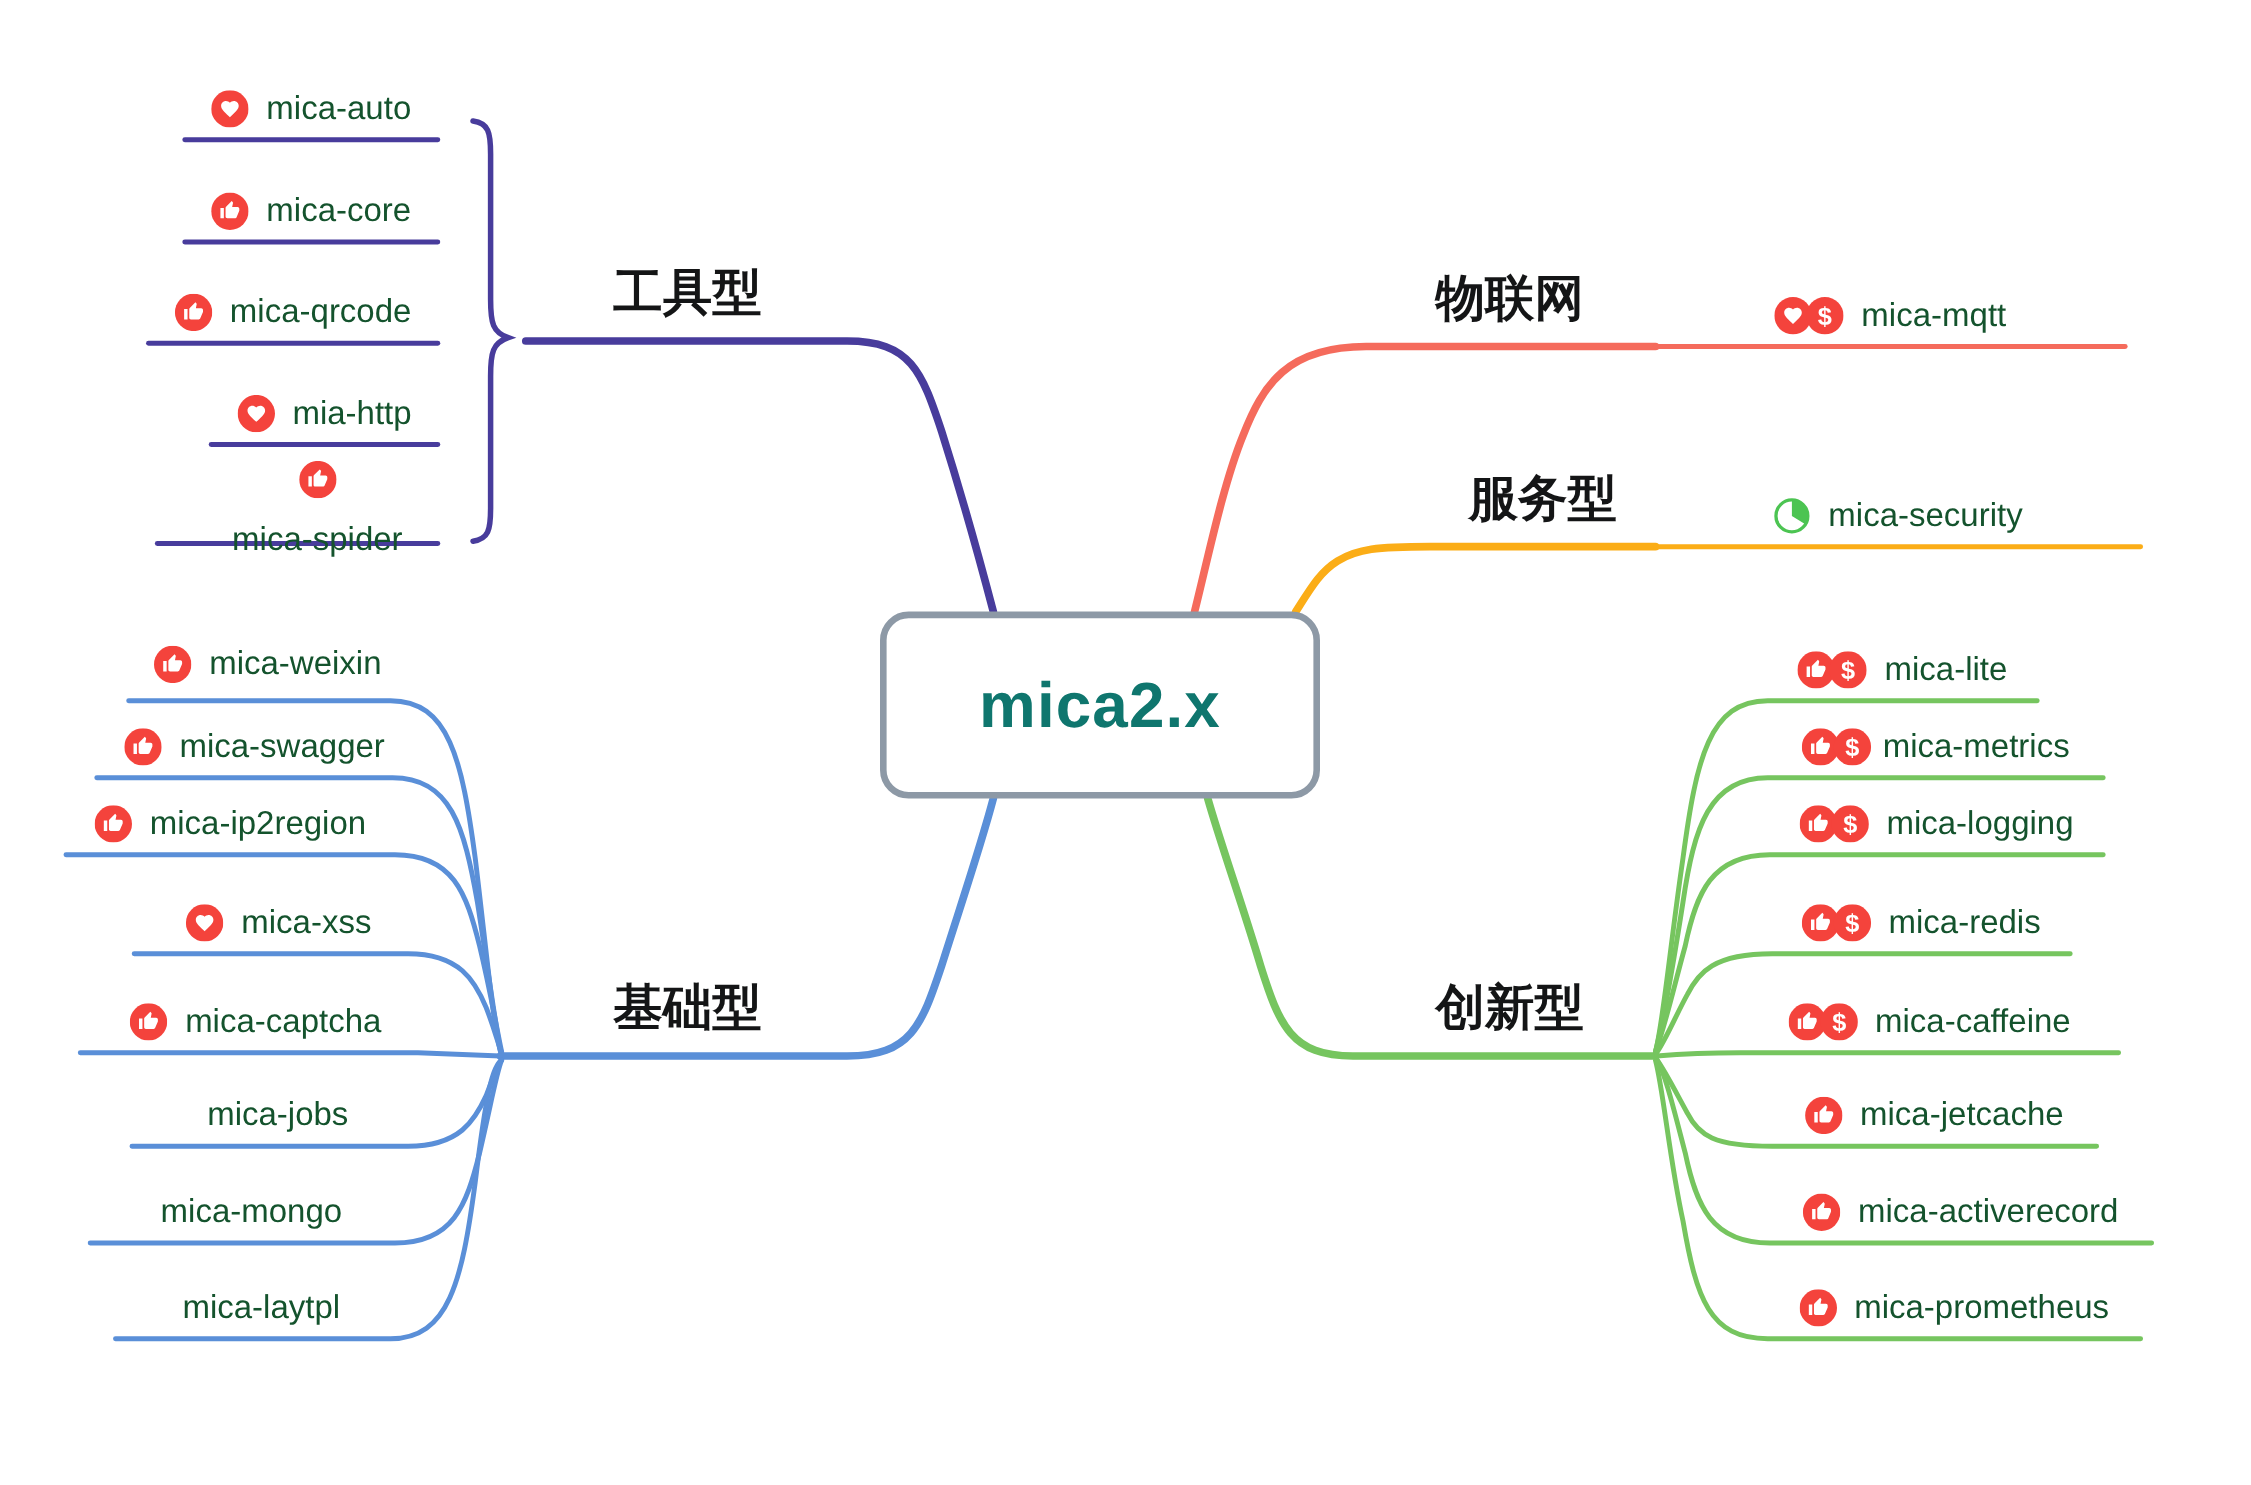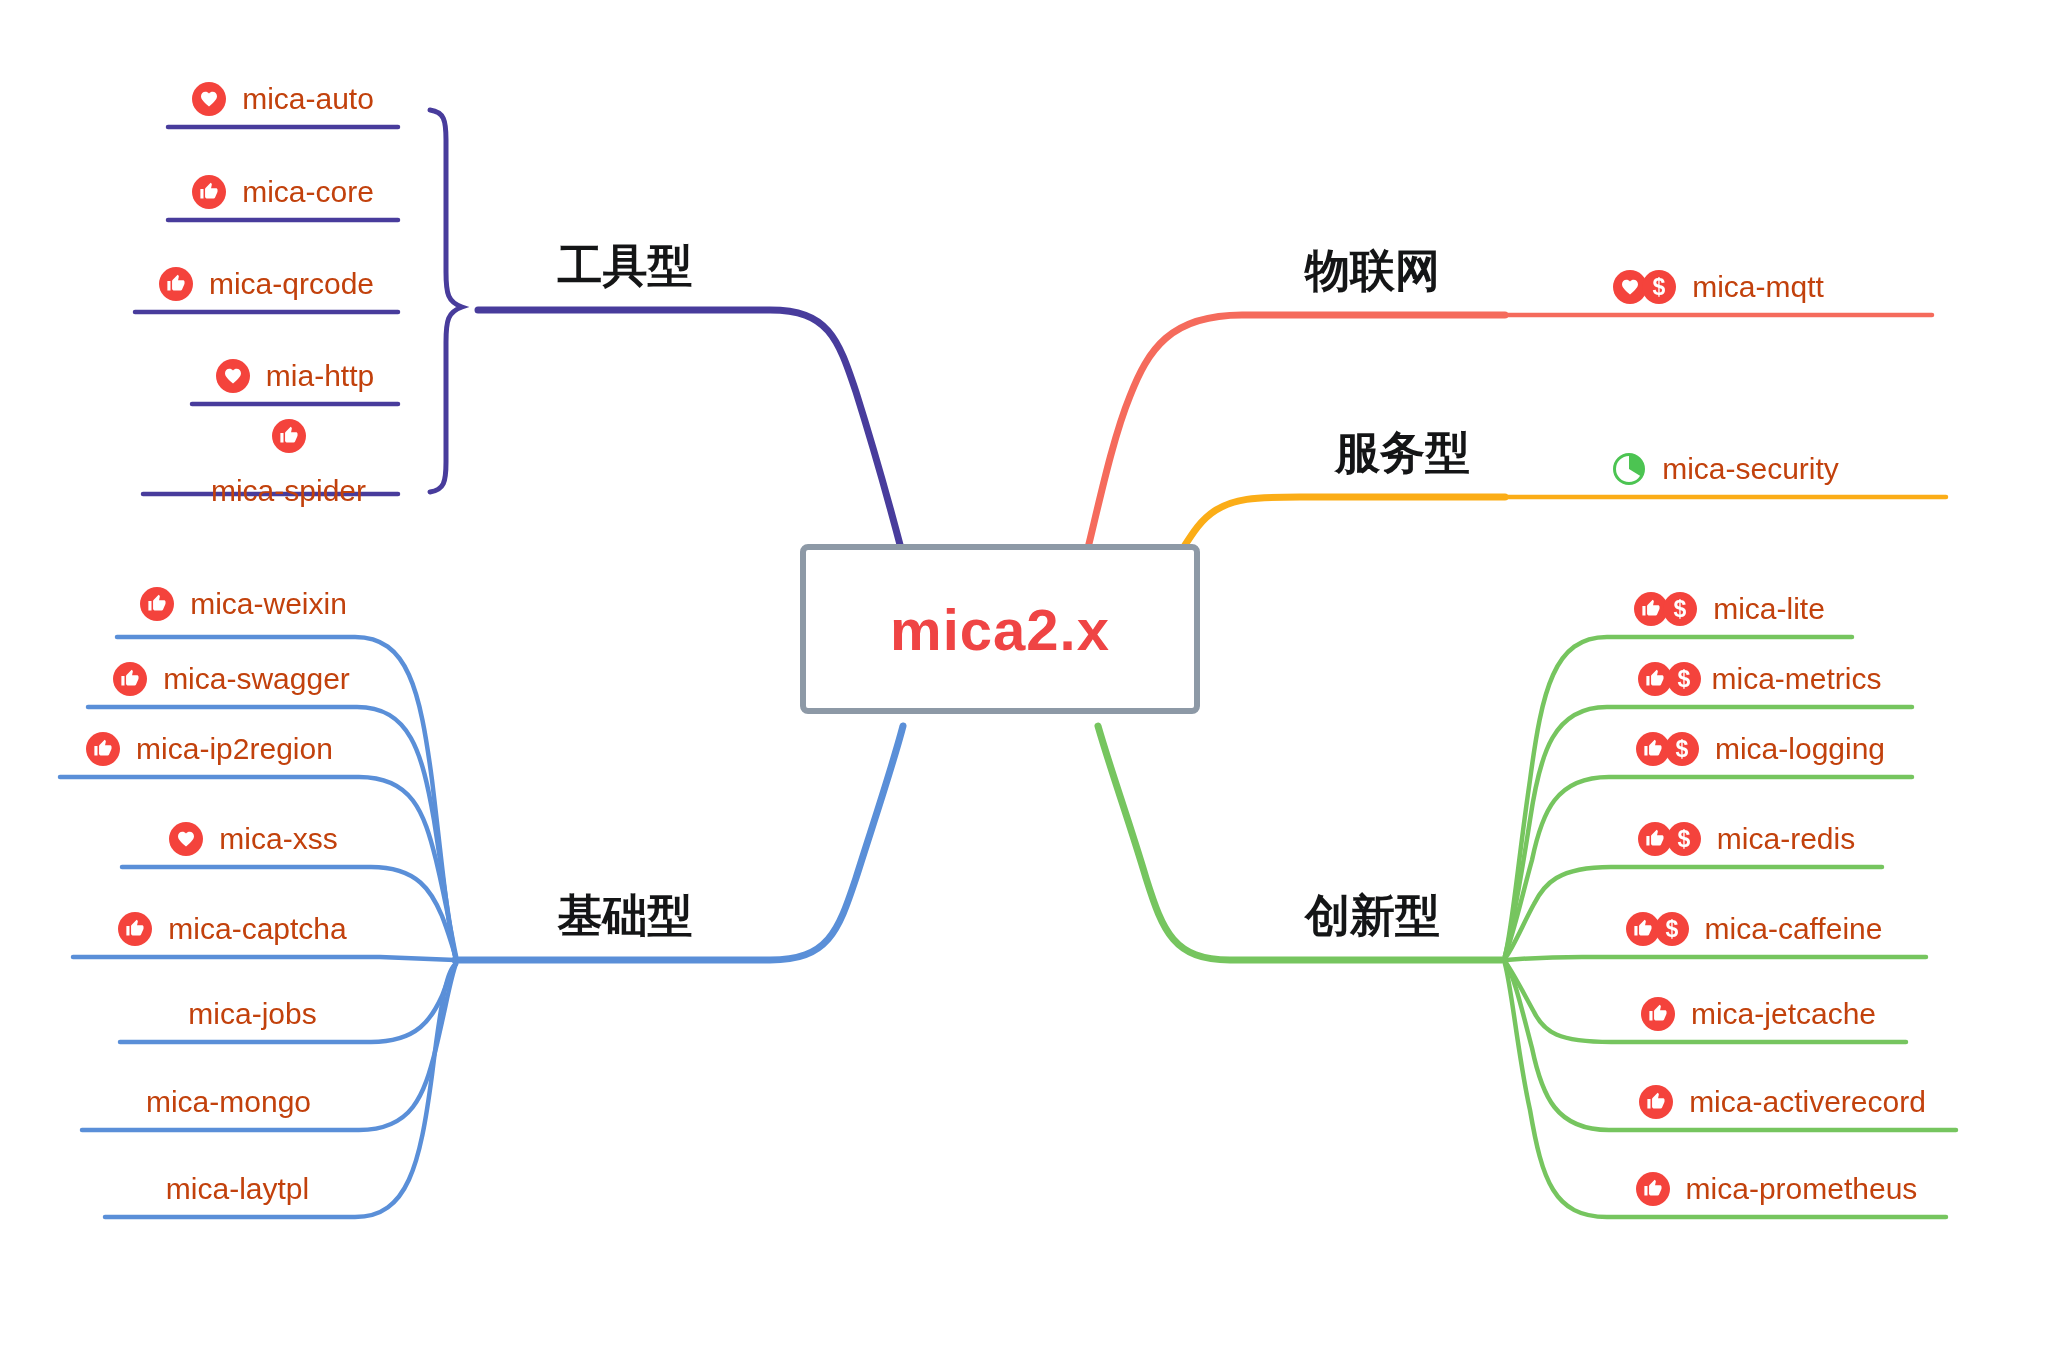--- a/index.html
+++ b/index.html
@@ -10,7 +10,7 @@
   .wires{position:absolute;left:0;top:0;width:2046px;height:1350px;}
   .node-row{
     position:absolute;display:flex;align-items:center;justify-content:center;
-    gap:16px;height:44px;font-size:30px;color:#c2410c;white-space:nowrap;line-height:44px;
+    gap:16px;height:44px;font-size:30px;color:#14532d;white-space:nowrap;line-height:44px;
   }
   .node-label{display:block;}
   .icons{display:flex;align-items:center;}

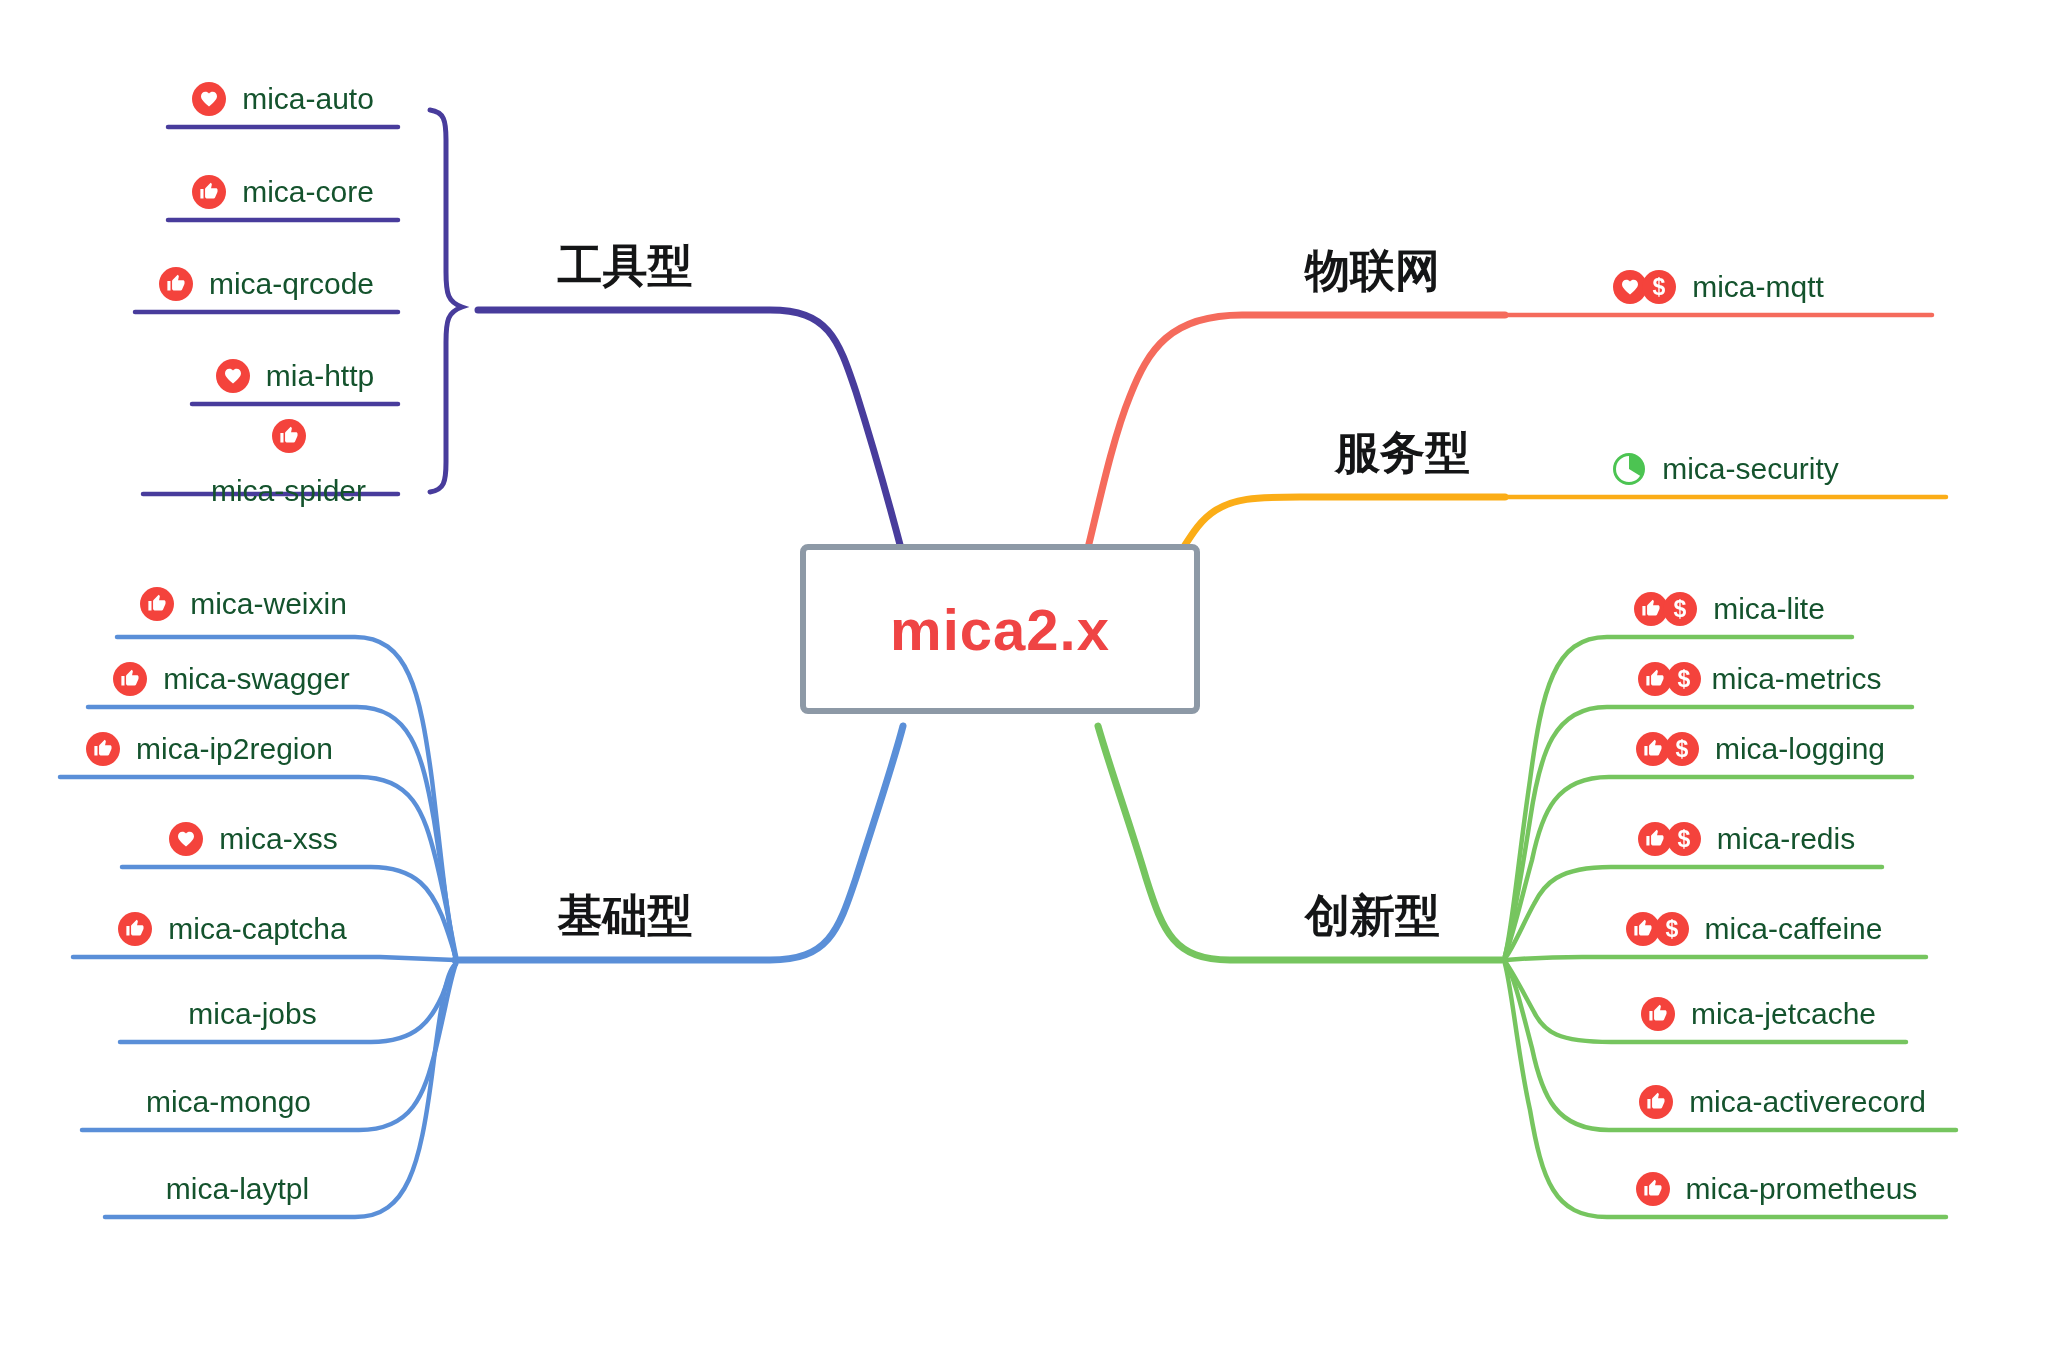--- a/index.html
+++ b/index.html
@@ -21,10 +21,10 @@
     height:48px;font-size:45px;font-weight:600;color:#141516;white-space:nowrap;
   }
   .root-node{
-    position:absolute;left:800px;top:544px;width:400px;height:170px;box-sizing:border-box;
-    background:#ffffff;border:6px solid #8D99A6;border-radius:8px;
+    position:absolute;left:800px;top:556px;width:400px;height:170px;box-sizing:border-box;
+    background:#ffffff;border:6px solid #8D99A6;border-radius:26px;
     display:flex;align-items:center;justify-content:center;
-    font-size:58px;font-weight:700;color:#ef4444;letter-spacing:1px;
+    font-size:58px;font-weight:700;color:#0f766e;letter-spacing:1px;
   }
   .defs-holder{position:absolute;width:0;height:0;overflow:hidden;}
 </style>

